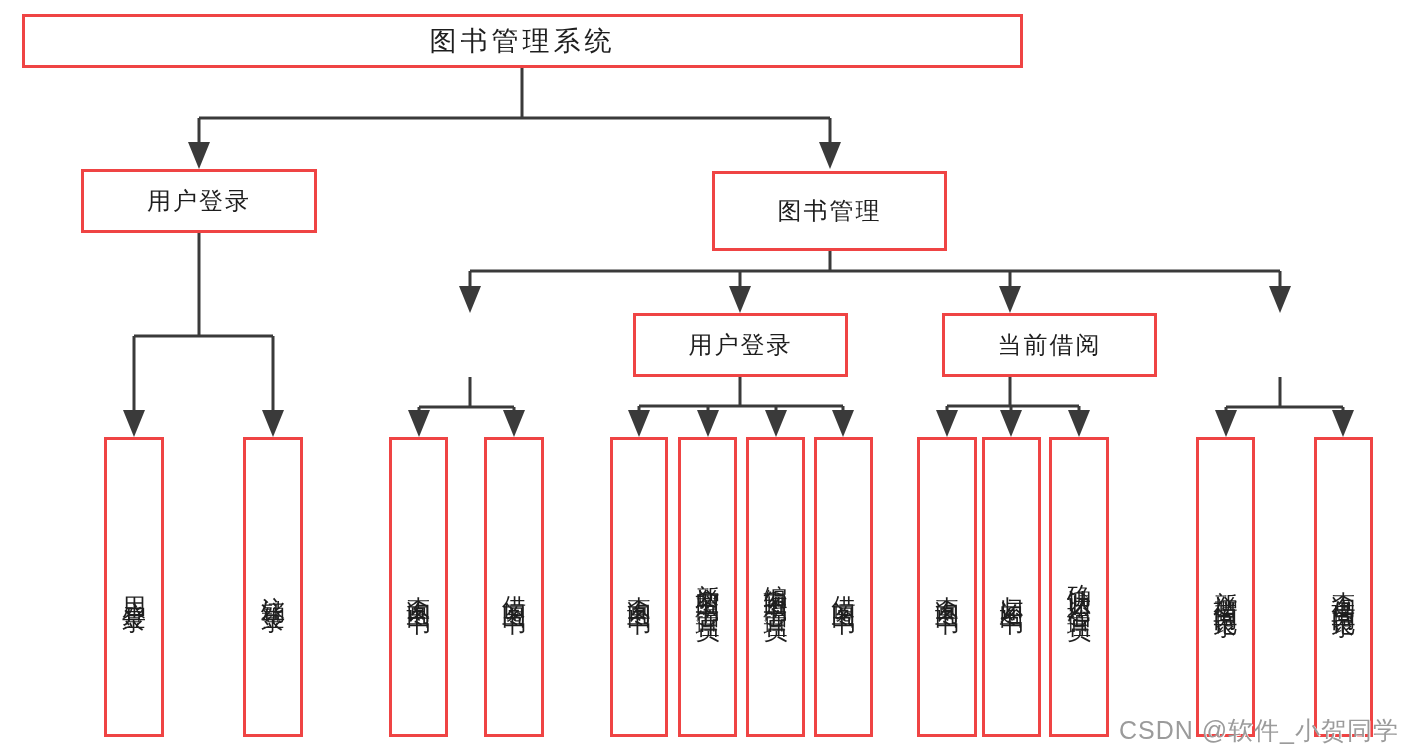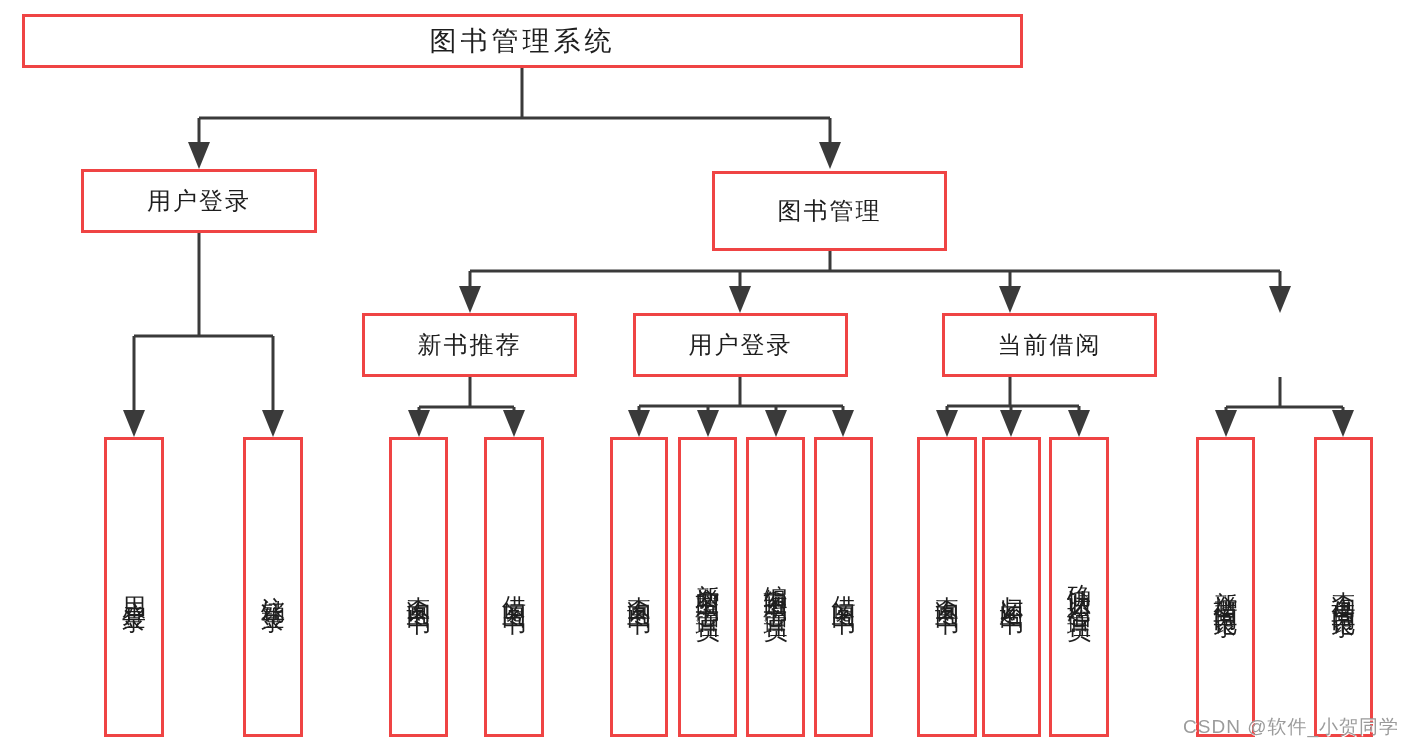--- a/index.html
+++ b/index.html
@@ -107,7 +107,6 @@
   <div class="box h2" style="left:81px; top:169px; width:236px; height:64px;">用户登录</div>
   <div class="box h2" style="left:712px; top:171px; width:235px; height:80px;">图书管理</div>
 
-  <div class="box h2" style="left:362px; top:313px; width:215px; height:64px;">新书推荐</div>
   <div class="box h2" style="left:633px; top:313px; width:215px; height:64px;">用户登录</div>
   <div class="box h2" style="left:942px; top:313px; width:215px; height:64px;">当前借阅</div>
 

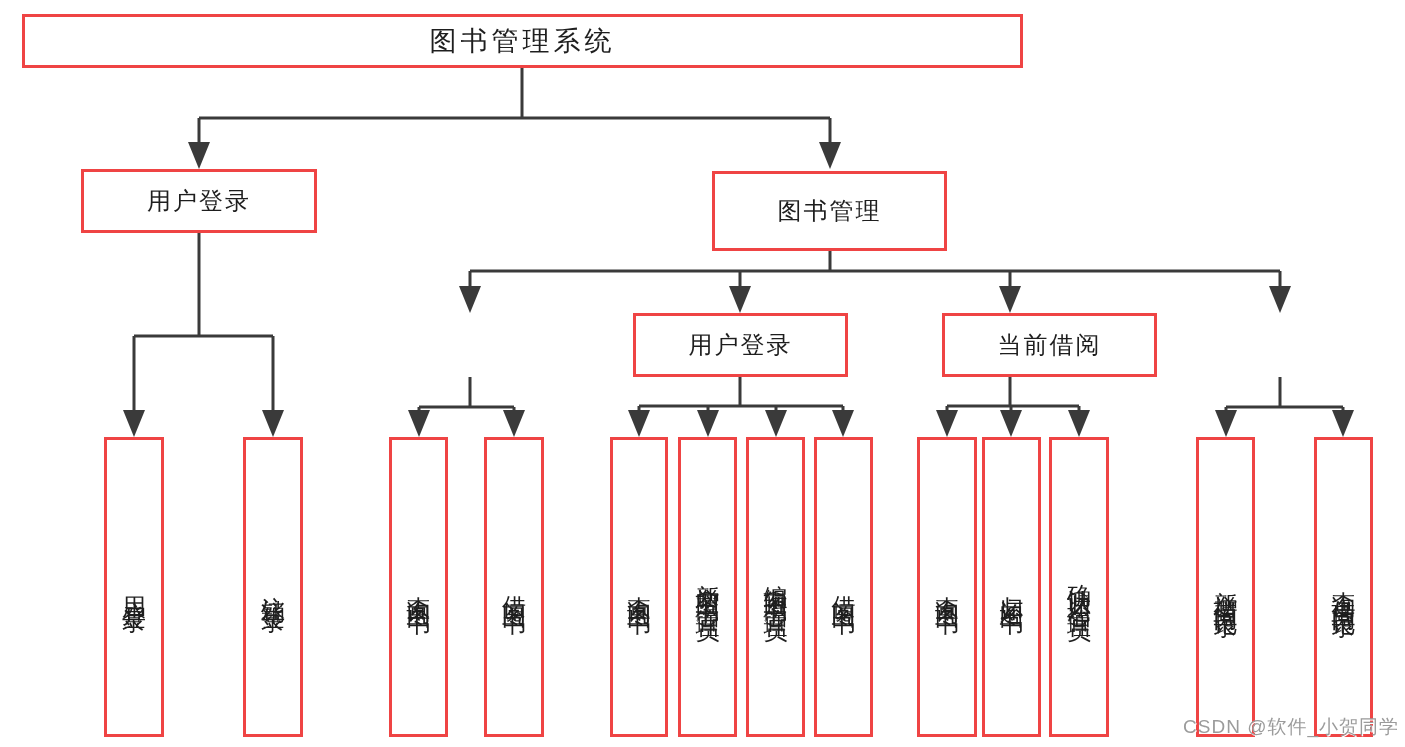--- a/index.html
+++ b/index.html
@@ -43,7 +43,7 @@
     position: absolute;
     top: 714px;
     right: 6px;
-    font-size: 19px;
+    font-size: 25px;
     letter-spacing: 1px;
     color: #9b9b9b;
     text-shadow: 1px 1px 0 #ffffff;

